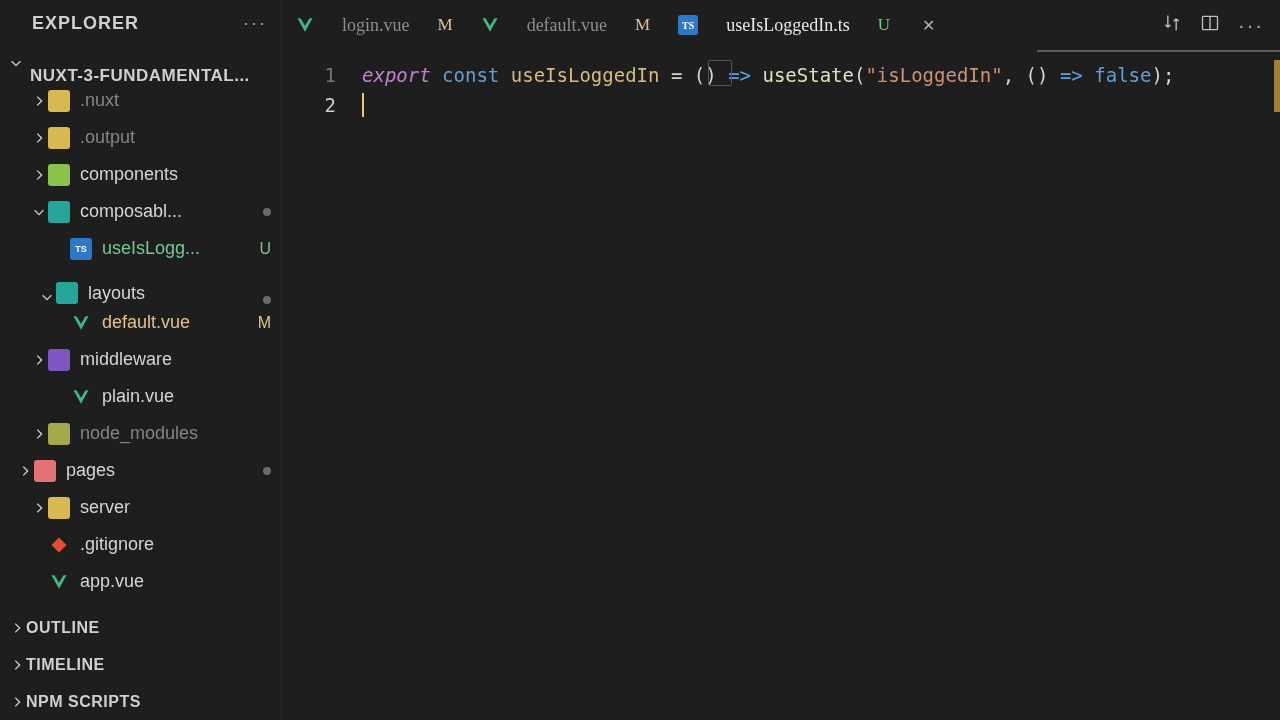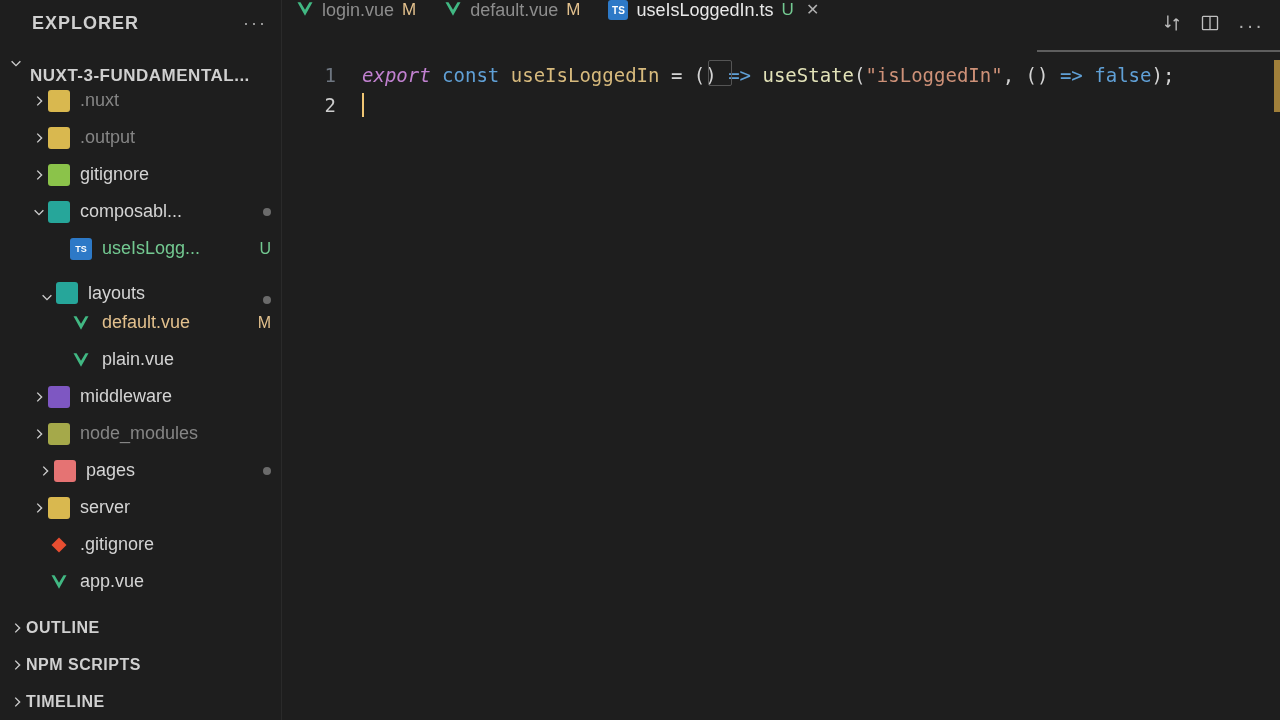--- a/index.html
+++ b/index.html
@@ -117,13 +117,14 @@
   }
   .tab {
     display: flex;
-    align-items: flex-start;
+    align-items: center;
     height: 50px;
     padding: 0 14px 0 14px;
     font-size: 18px;
     cursor: pointer;
-    gap: 8px;
+    gap: 28px;
     border-right: 0;
+    font-family: Liberation Serif, serif;
   }
   .tab.inactive { color: #8d8d8d; background: #1e1e1e; }
   .tab.active { color: #e8e8e8; background: #1e1e1e; }

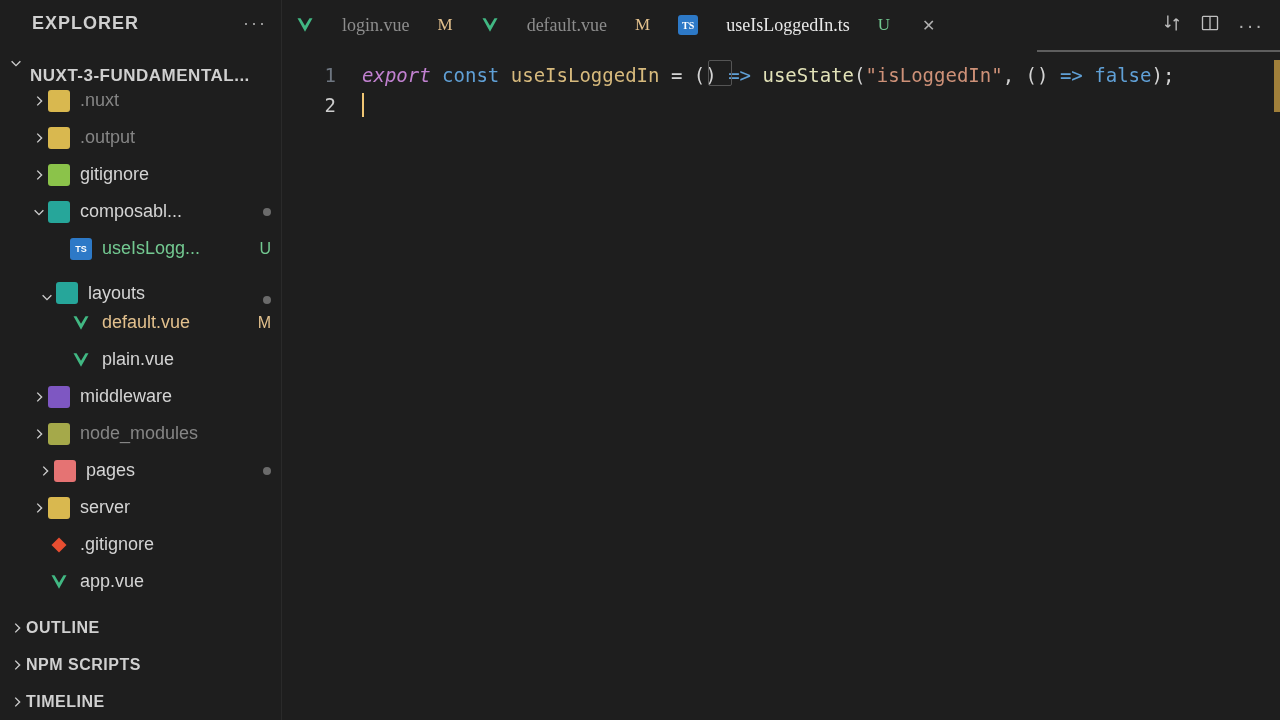--- a/index.html
+++ b/index.html
@@ -212,7 +212,7 @@
           </svg>
         </span>
         <span class="icon-box folder-green"></span>
-        <span class="label">gitignore</span>
+        <span class="label">components</span>
       </div>
       <div class="tree-row " style="padding-left: 30px;">
         <span class="arrow">

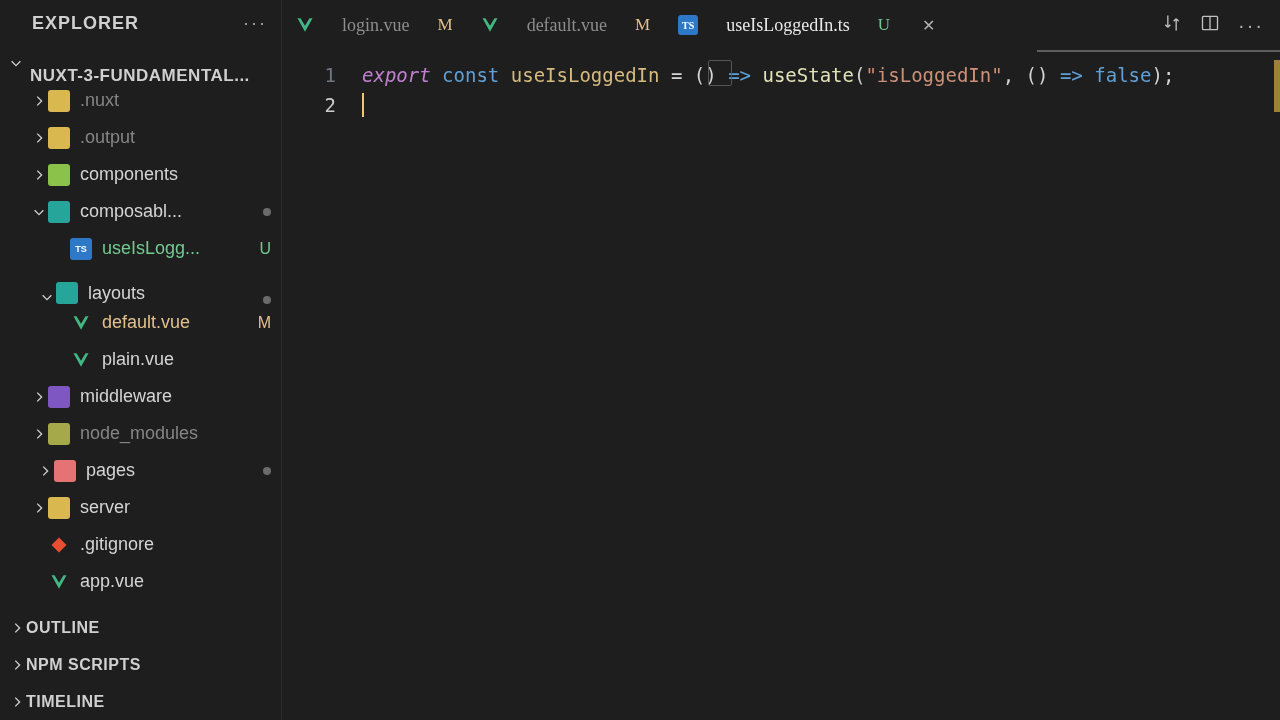--- a/index.html
+++ b/index.html
@@ -250,6 +250,15 @@
         <span class="label">default.vue</span>
         <span class="status m">M</span>
       </div>
+      <div class="tree-row " style="padding-left: 30px;">
+        <span class="arrow">
+          <svg width="14" height="14" viewBox="0 0 16 16">
+            <path d="M6 3l5 5-5 5" stroke="#ccc" stroke-width="1.6" fill="none"></path>
+          </svg>
+        </span>
+        <span class="icon-box folder-purple"></span>
+        <span class="label">middleware</span>
+      </div>
       <div class="tree-row " style="padding-left: 52px;">
         <span class="arrow"></span>
         <span class="icon-box" style="background: transparent;">
@@ -258,15 +267,6 @@
           </svg>
         </span>
         <span class="label">plain.vue</span>
-      </div>
-      <div class="tree-row " style="padding-left: 30px;">
-        <span class="arrow">
-          <svg width="14" height="14" viewBox="0 0 16 16">
-            <path d="M6 3l5 5-5 5" stroke="#ccc" stroke-width="1.6" fill="none"></path>
-          </svg>
-        </span>
-        <span class="icon-box folder-purple"></span>
-        <span class="label">middleware</span>
       </div>
       <div class="tree-row muted" style="padding-left: 30px;">
         <span class="arrow">

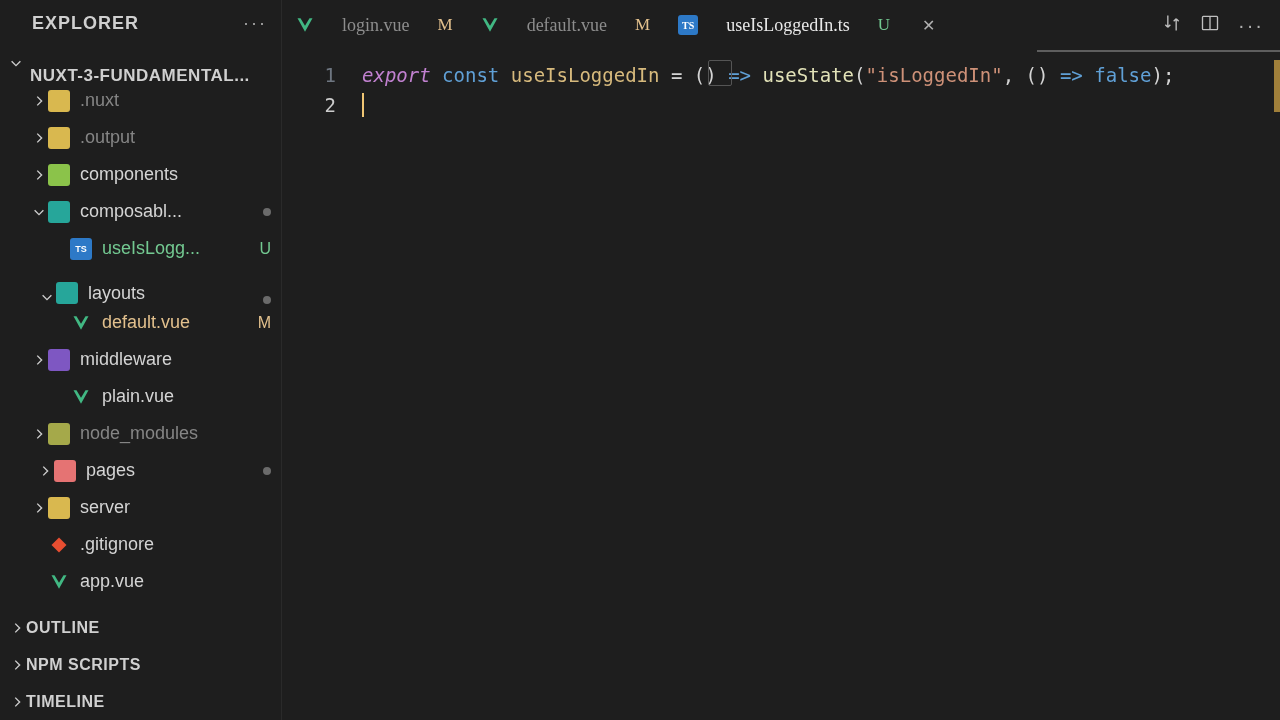--- a/index.html
+++ b/index.html
@@ -277,7 +277,7 @@
         <span class="icon-box folder-olive"></span>
         <span class="label">node_modules</span>
       </div>
-      <div class="tree-row " style="padding-left: 36px;">
+      <div class="tree-row " style="padding-left: 16px;">
         <span class="arrow">
           <svg width="14" height="14" viewBox="0 0 16 16">
             <path d="M6 3l5 5-5 5" stroke="#ccc" stroke-width="1.6" fill="none"></path>

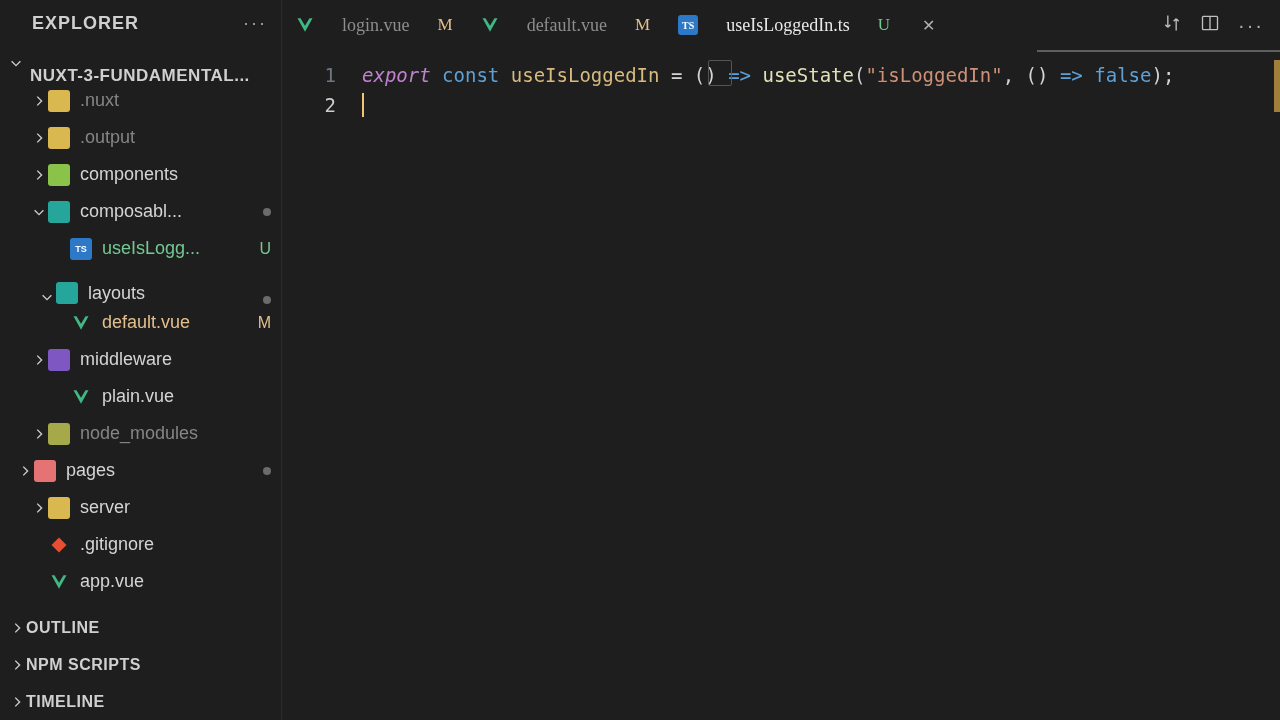--- a/index.html
+++ b/index.html
@@ -331,7 +331,7 @@
             <path d="M6 3l5 5-5 5" stroke="#ccc" stroke-width="1.6" fill="none"></path>
           </svg>
       </span>
-      <span class="title">NPM SCRIPTS</span>
+      <span class="title">TIMELINE</span>
     </div>
     <div class="panel-collapsed">
       <span class="arrow">
@@ -339,7 +339,7 @@
             <path d="M6 3l5 5-5 5" stroke="#ccc" stroke-width="1.6" fill="none"></path>
           </svg>
       </span>
-      <span class="title">TIMELINE</span>
+      <span class="title">NPM SCRIPTS</span>
     </div>
   </div>
 </div>

